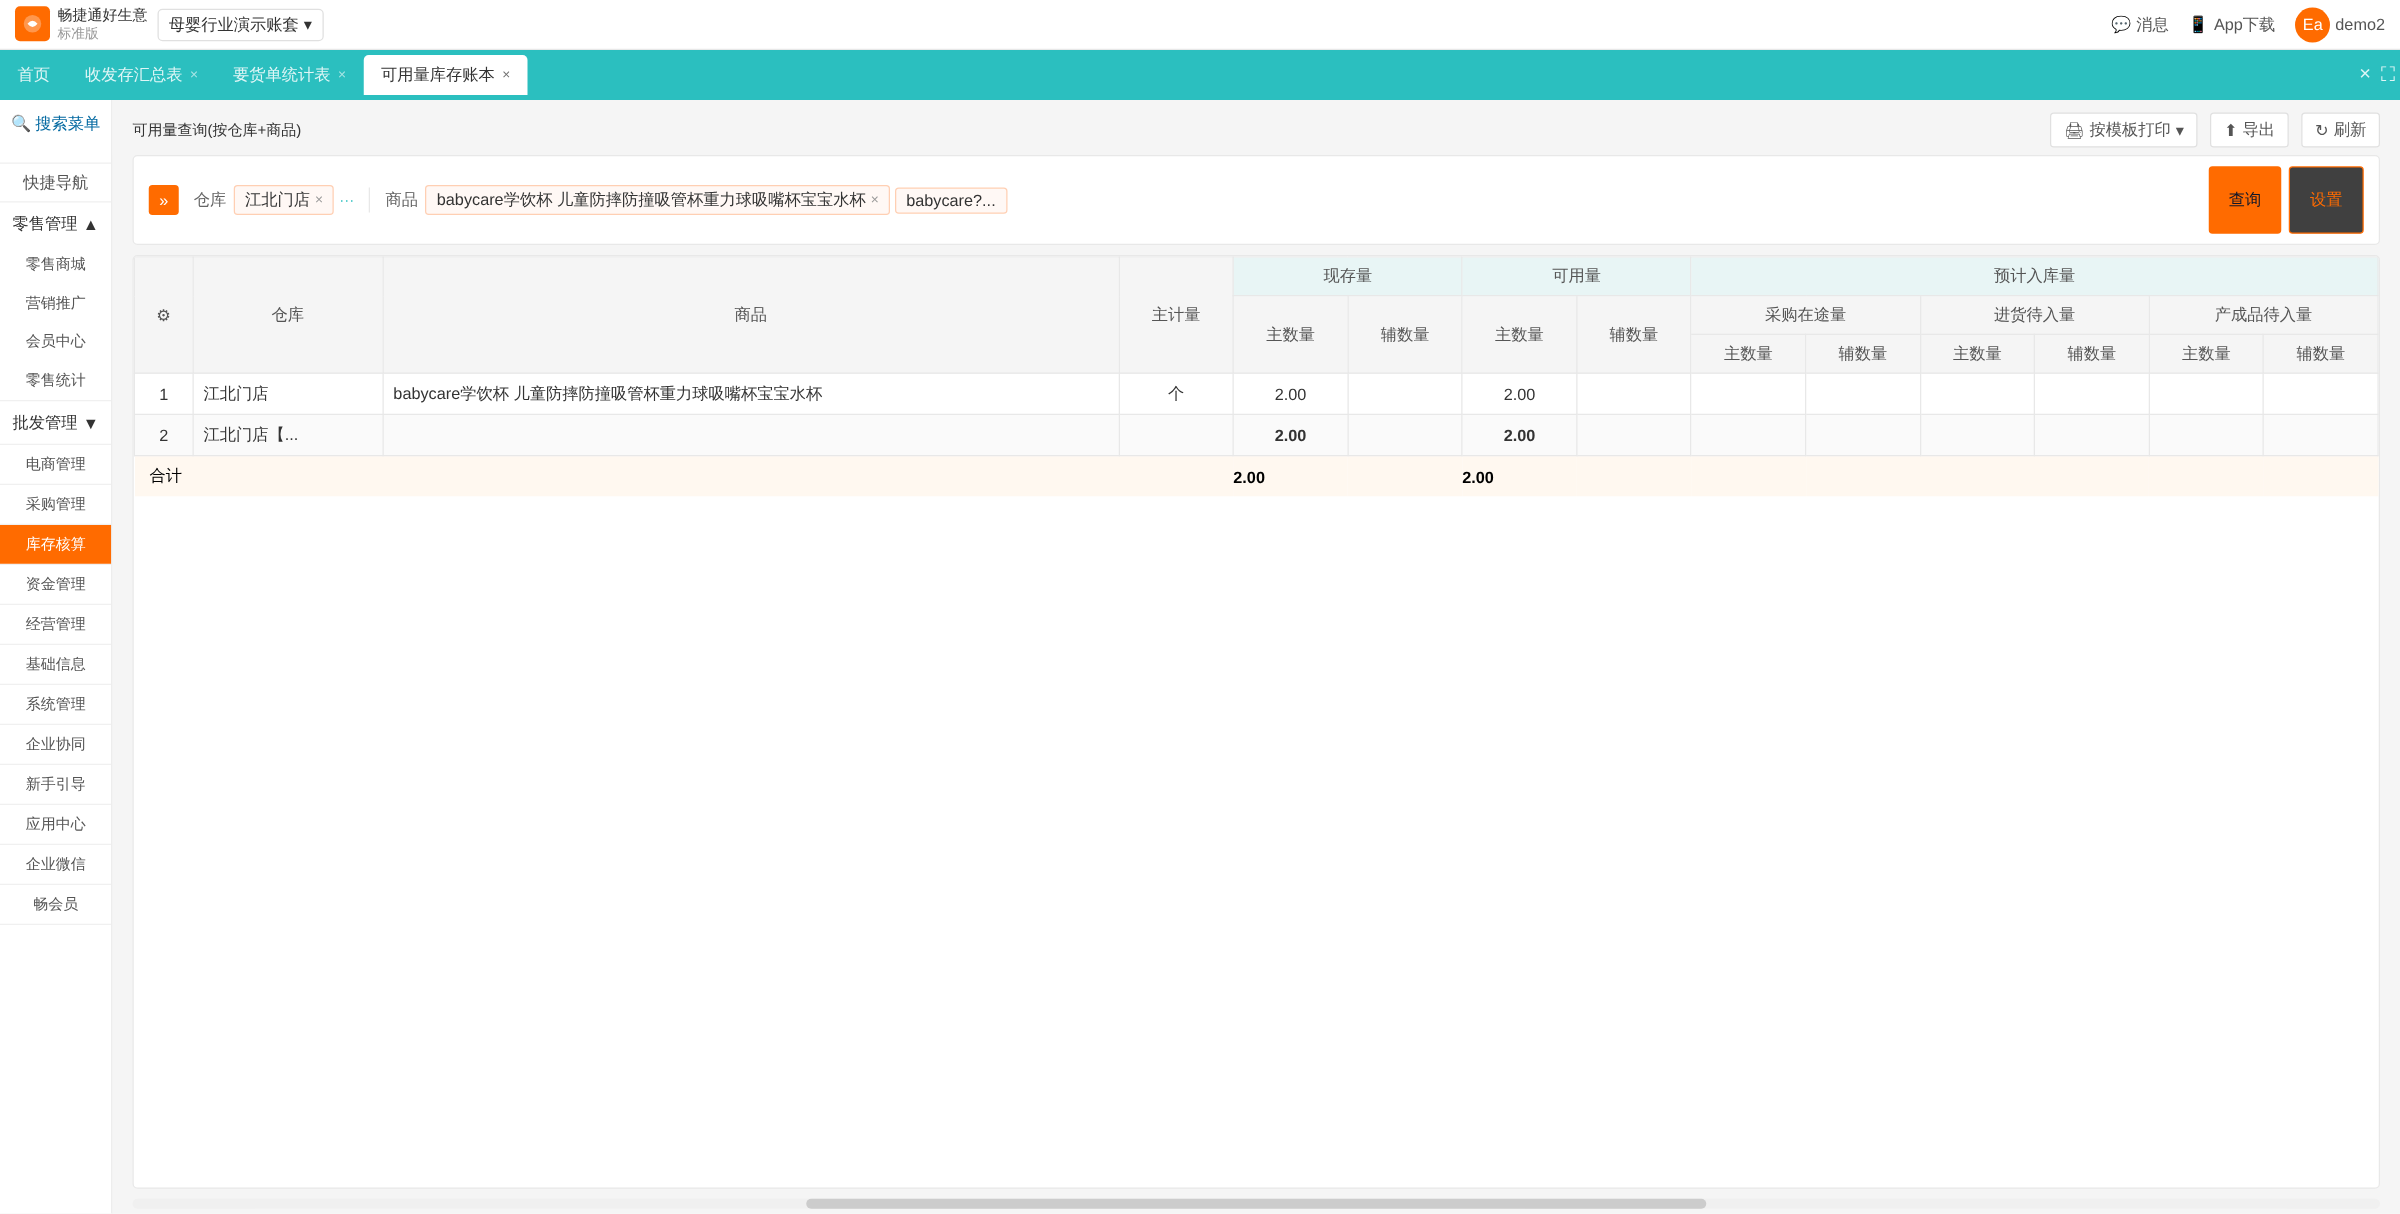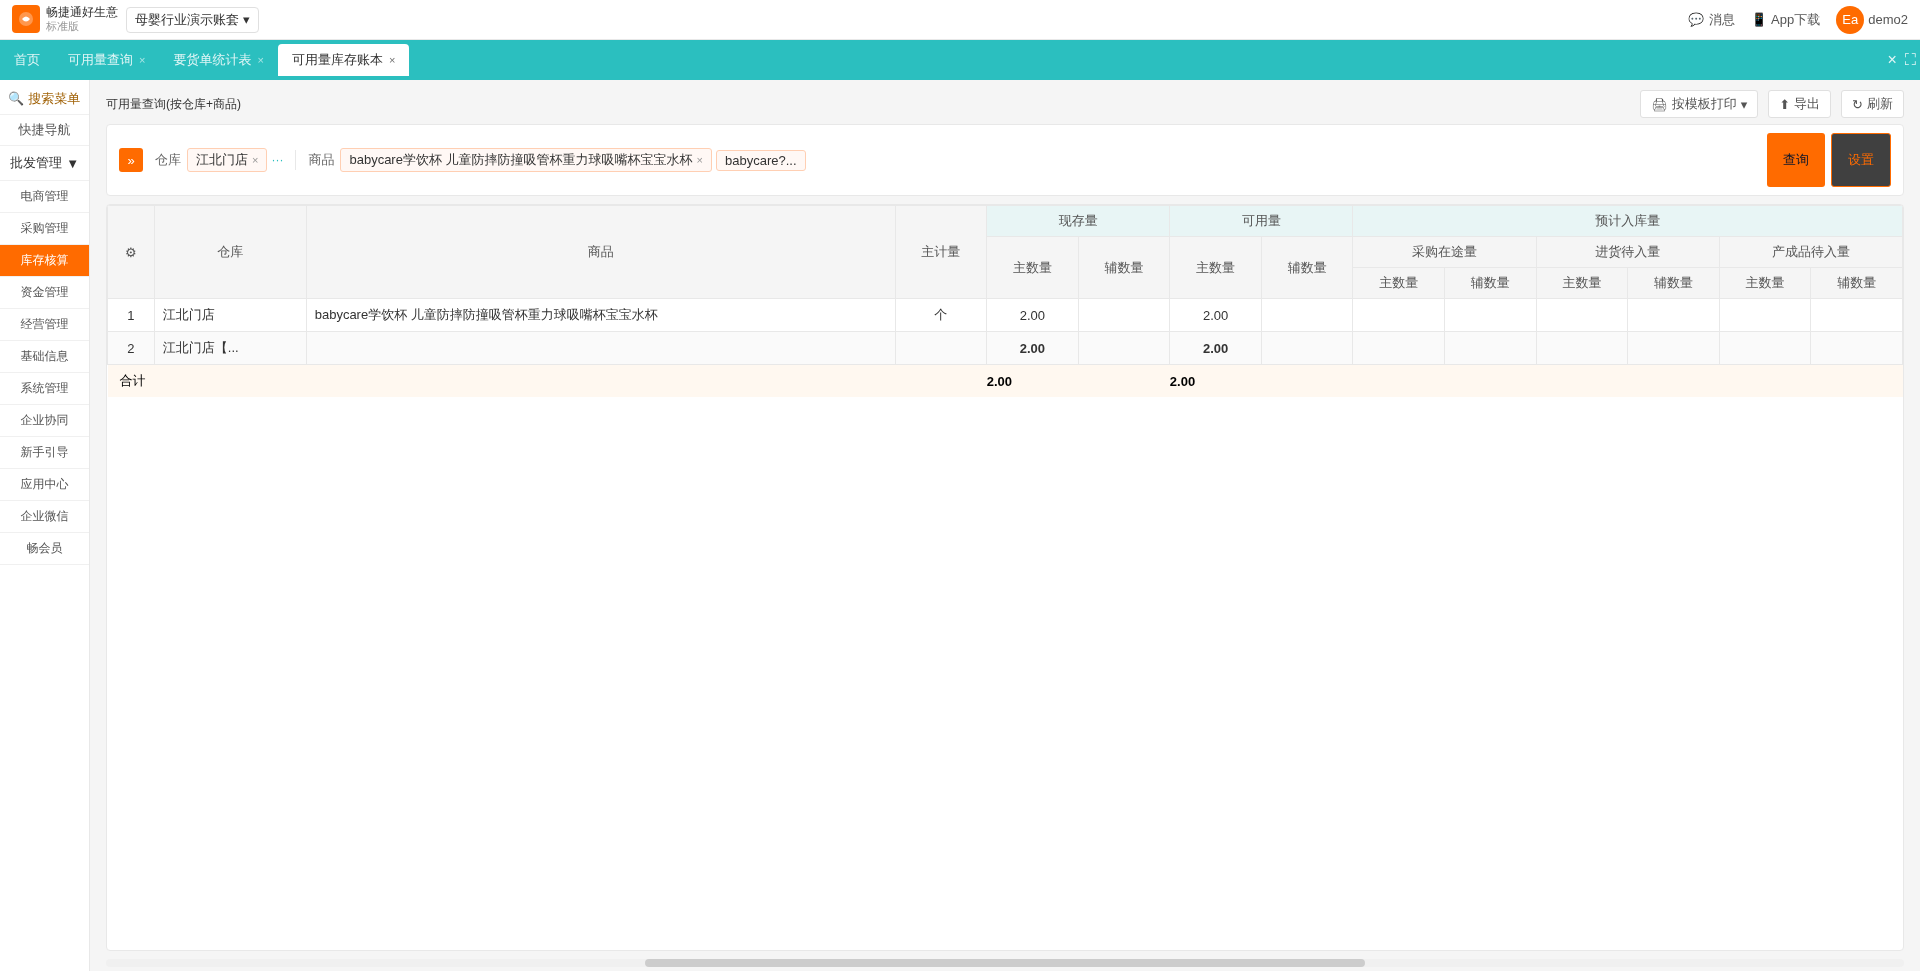--- a/index.html
+++ b/index.html
@@ -282,7 +282,7 @@
     <span>首页</span>
   </div>
   <div class="tab-item">
-    <span>可用量查询</span>
+    <span>收发存汇总表</span>
     <span class="tab-close">×</span>
   </div>
   <div class="tab-item">

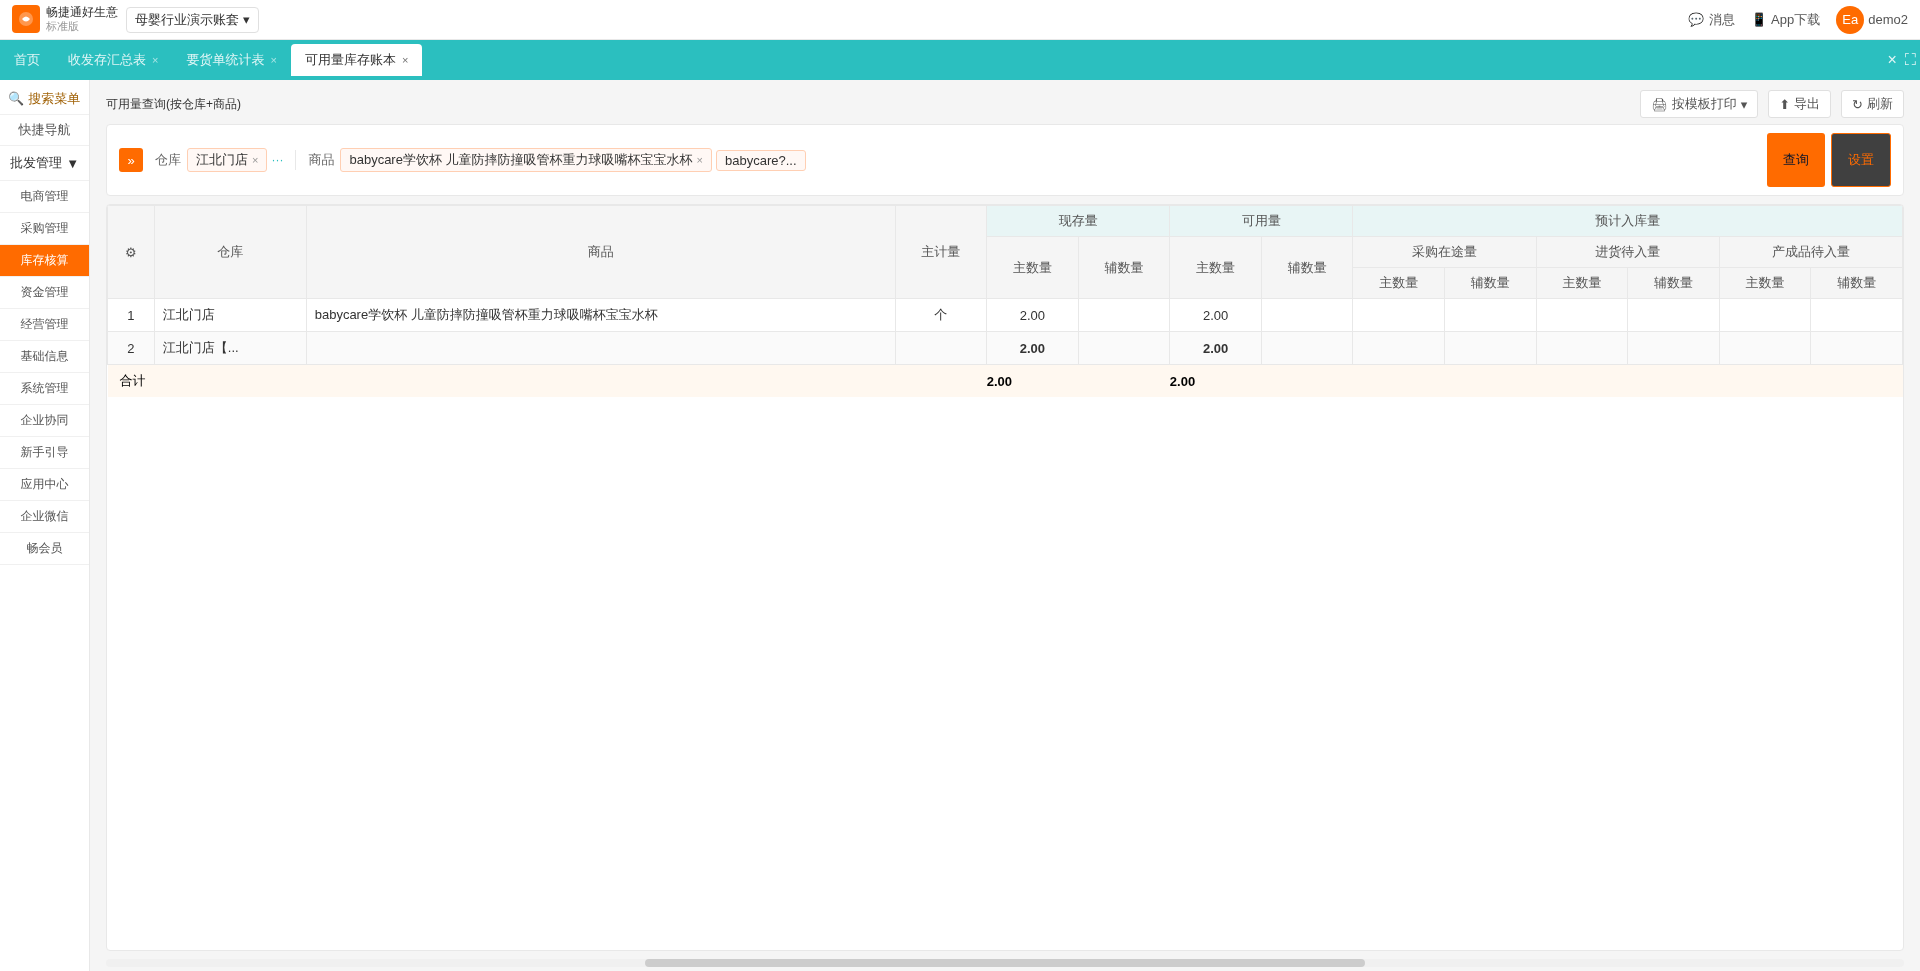--- a/index.html
+++ b/index.html
@@ -80,8 +80,8 @@
       flex-shrink: 0;
     }
     .sidebar-search {
-      padding: 10px 8px 6px;
-      color: #a16207;
+      padding: 10px 8px 22px;
+      color: #0369a1;
       font-size: 12px;
       cursor: pointer;
       text-align: center;

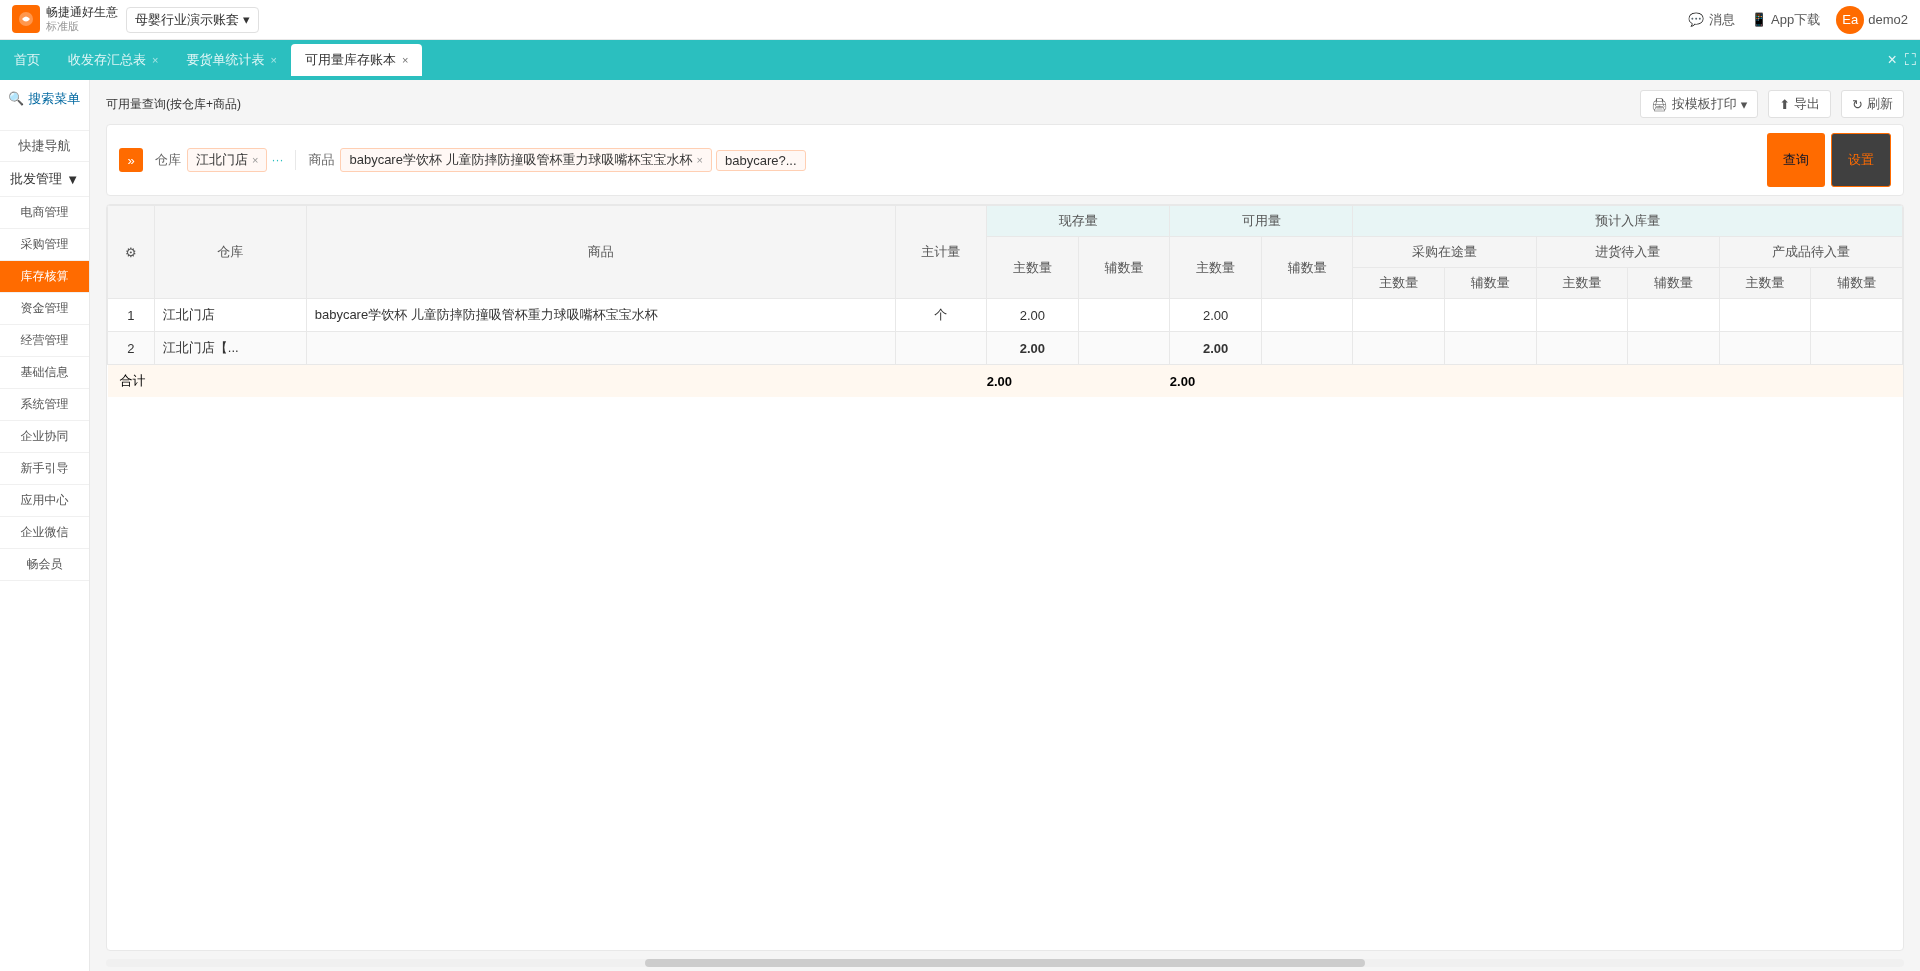--- a/index.html
+++ b/index.html
@@ -311,6 +311,16 @@
       <span>快捷导航</span>
     </div>
 
+    <div class="sidebar-section">
+      <div class="sidebar-section-header">
+        <span>零售管理</span>
+        <span>▲</span>
+      </div>
+      <div class="sidebar-item">零售商城</div>
+      <div class="sidebar-item">营销推广</div>
+      <div class="sidebar-item">会员中心</div>
+      <div class="sidebar-item">零售统计</div>
+    </div>
 
     <div class="sidebar-section">
       <div class="sidebar-section-header">

